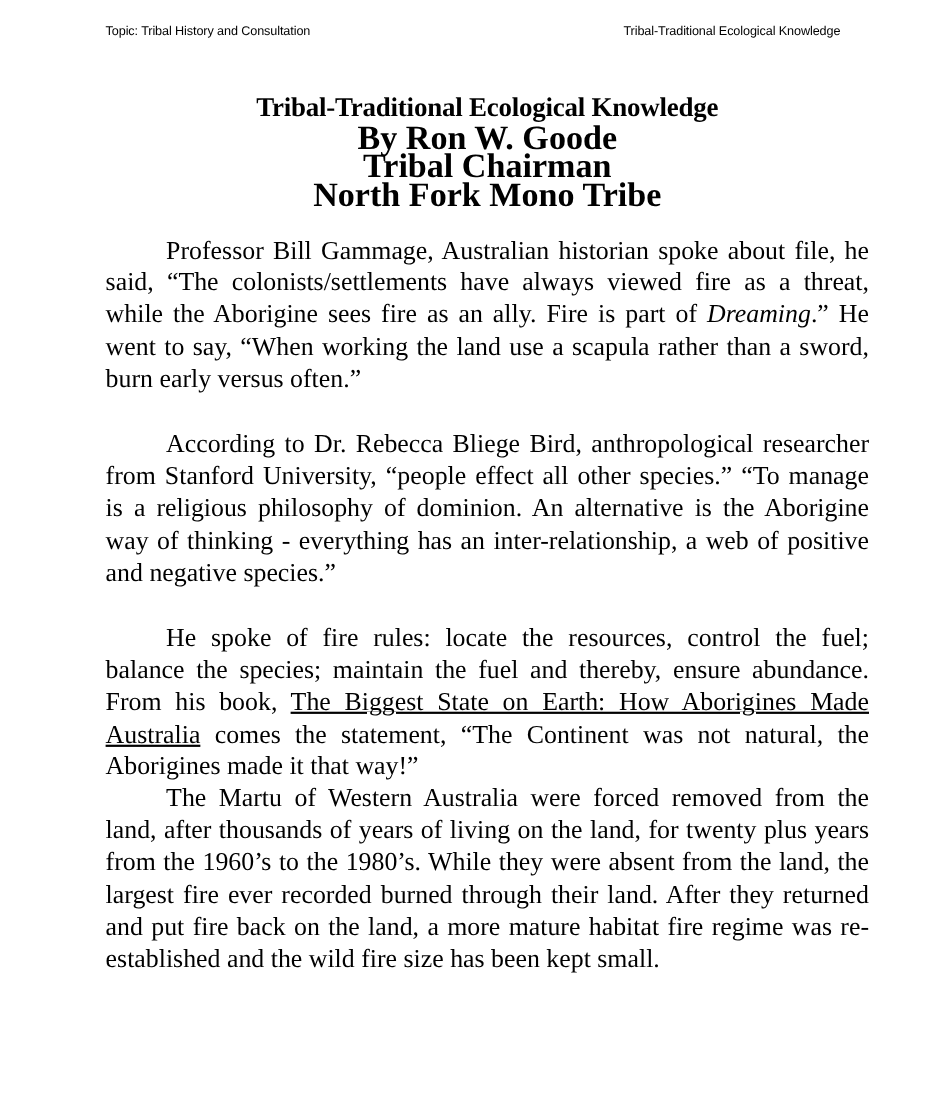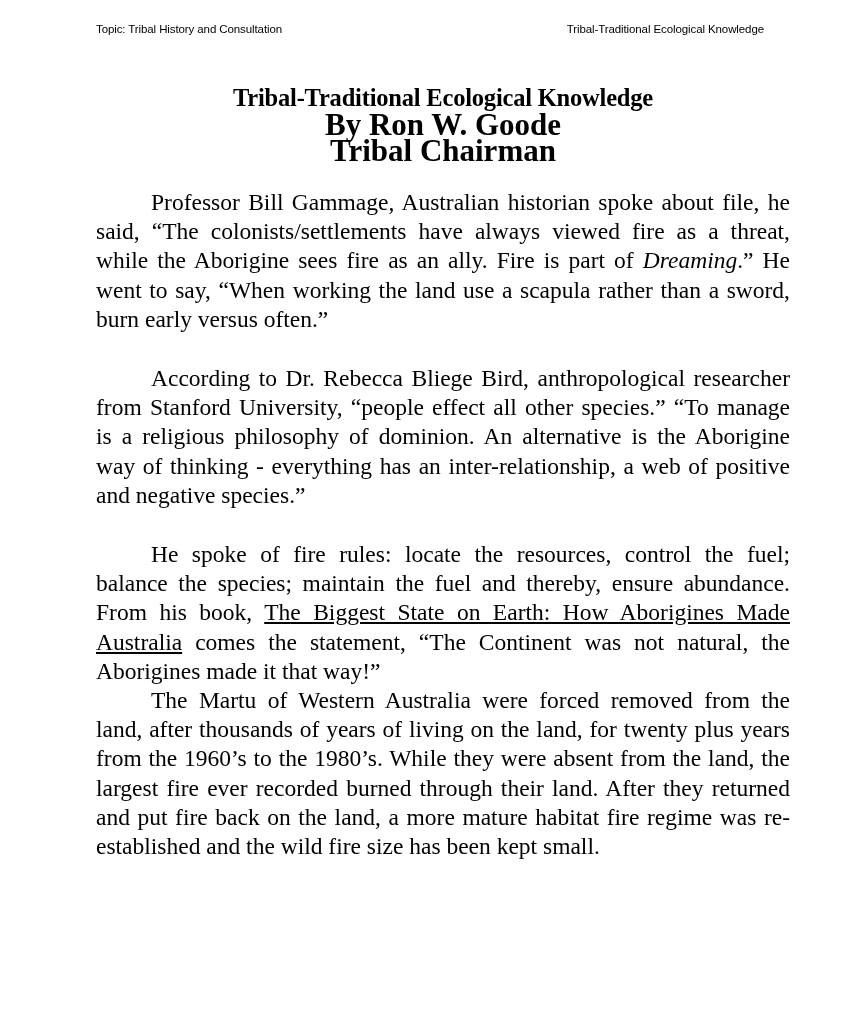--- a/index.html
+++ b/index.html
@@ -118,6 +118,7 @@
       <div class="doc-title">Tribal-Traditional Ecological Knowledge</div>
       <div class="byline">By Ron W. Goode</div>
       <div class="byline">Tribal Chairman</div>
+      <div class="byline">North Fork Mono Tribe</div>
     </div>
 
     <div class="body-copy">

